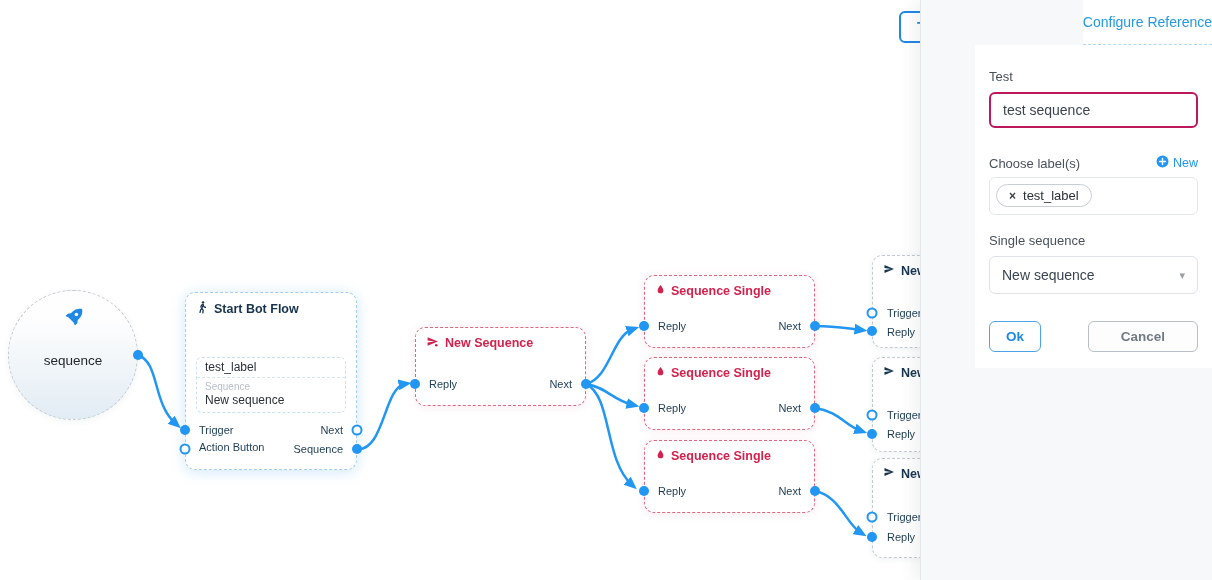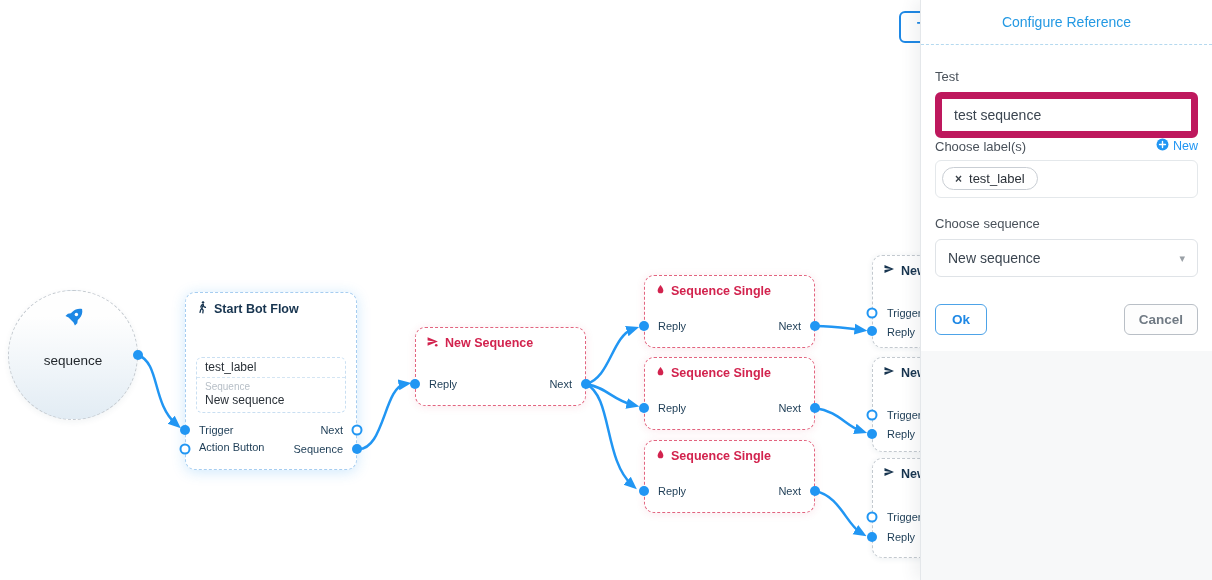--- a/index.html
+++ b/index.html
@@ -56,7 +56,7 @@
   
   .panel { position:absolute; left:920px; top:0; width:292px; height:580px; z-index:10;
            background:#f7f8f9; border-left:1px solid #e4e7ea;
-           box-shadow:-6px 0 14px rgba(60,75,90,.08); display:flex; flex-direction:column; }
+           box-shadow:-6px 0 14px rgba(60,75,90,.08); display:flex; flex-direction:column;align-items:flex-end; }
   .panel-header { height:45px; background:#fff; display:flex; align-items:center; justify-content:center;
                   font-size:14px; color:#2499e3; border-bottom:1px dashed #b5d9ef; }
   .panel-form { background:#fff; padding:0 14px 16px 14px; }

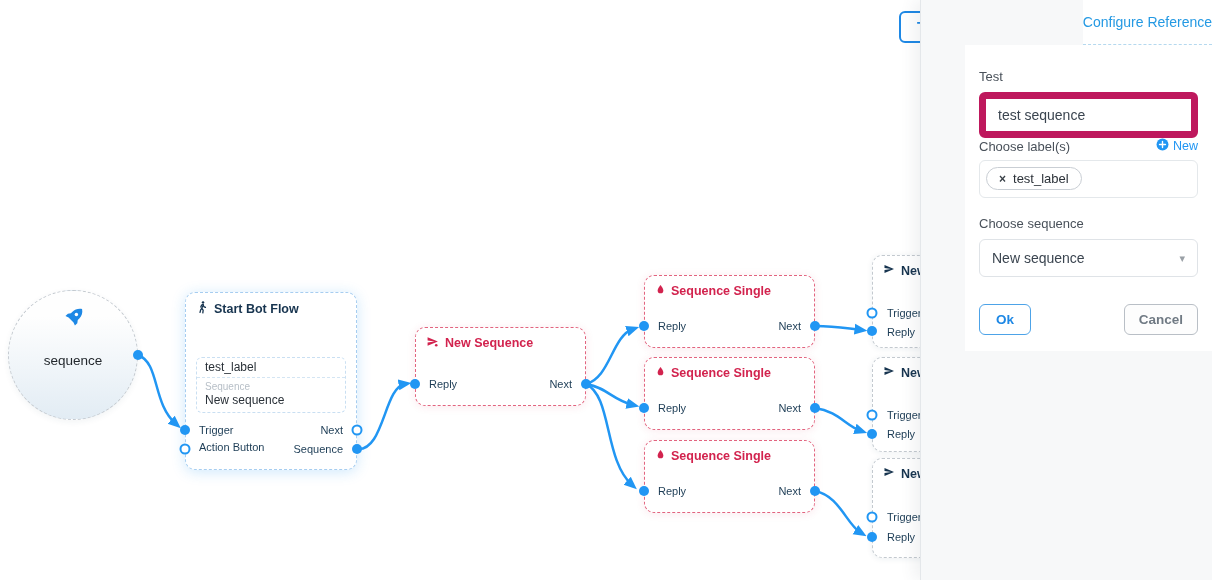--- a/index.html
+++ b/index.html
@@ -62,7 +62,7 @@
   .panel-form { background:#fff; padding:0 14px 16px 14px; }
   .field-label { font-size:13px; color:#49515a; }
   .mt-title { margin-top:24px; }
-  .text-input { margin-top:8px; width:100%; height:34px; border:7px solid #be185d; border-radius:6px;
+  .text-input { margin-top:8px; width:100%; height:34px; border:2px solid #be185d; border-radius:6px;
                 padding:16px 12px; font-size:14px; color:#3b4550; background:#fff;
                 font-family:"Liberation Sans", sans-serif; outline:none; }
   .labels-row { display:flex; align-items:center; justify-content:space-between; }

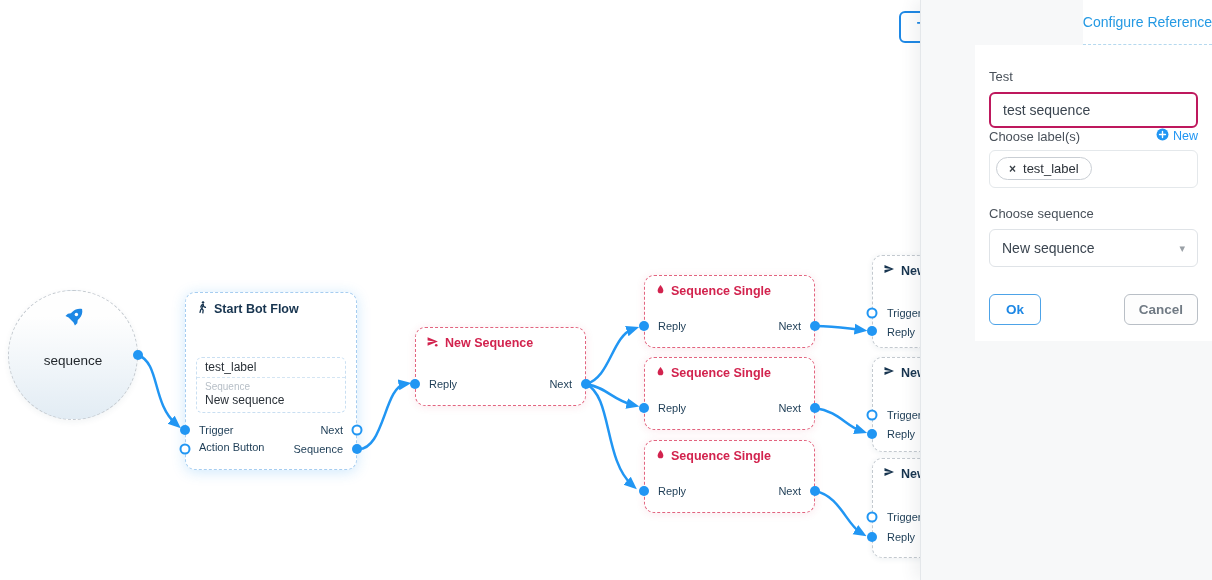--- a/index.html
+++ b/index.html
@@ -65,7 +65,7 @@
   .text-input { margin-top:8px; width:100%; height:34px; border:2px solid #be185d; border-radius:6px;
                 padding:16px 12px; font-size:14px; color:#3b4550; background:#fff;
                 font-family:"Liberation Sans", sans-serif; outline:none; }
-  .labels-row { display:flex; align-items:center; justify-content:space-between; }
+  .labels-row { margin-top:27px; display:flex; align-items:center; justify-content:space-between; }
   .new-link { display:flex; align-items:center; gap:4px; font-size:12.5px; color:#2196f3;
               font-weight:500; cursor:pointer; }
   .tags-box { margin-top:6px; min-height:38px; border:1px solid #e4e8eb; border-radius:6px;

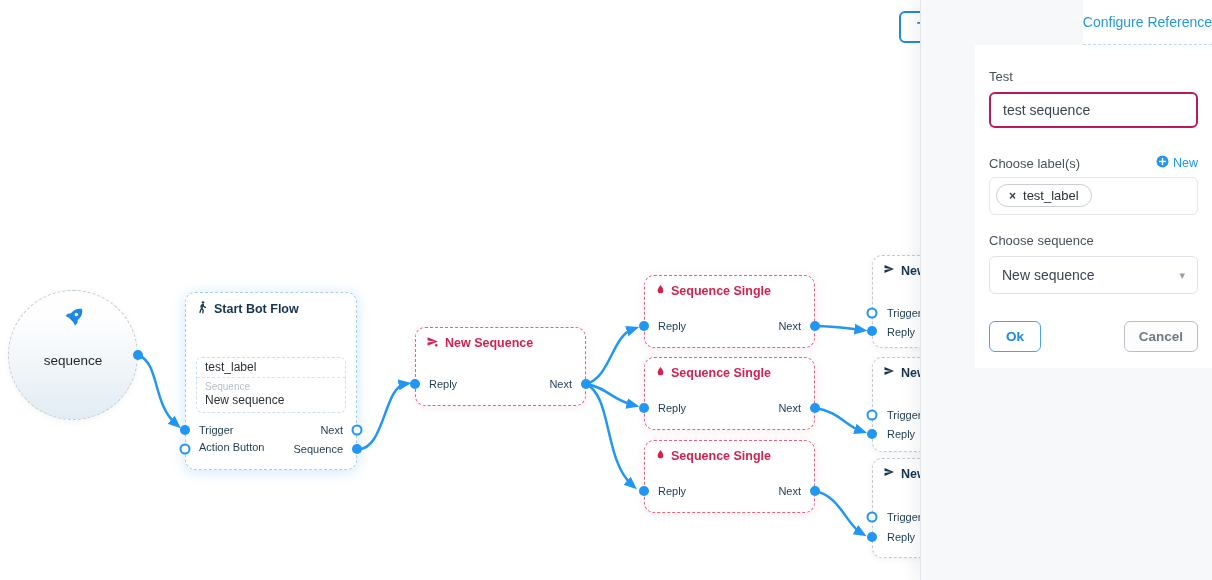--- a/index.html
+++ b/index.html
@@ -286,7 +286,7 @@
       </span>
     </div>
 
-    <div class="field-label mt-seq">Choose sequence</div>
+    <div class="field-label mt-seq">Single sequence</div>
     <div class="select-box">
       <span>New sequence</span>
       <span class="caret">▾</span>

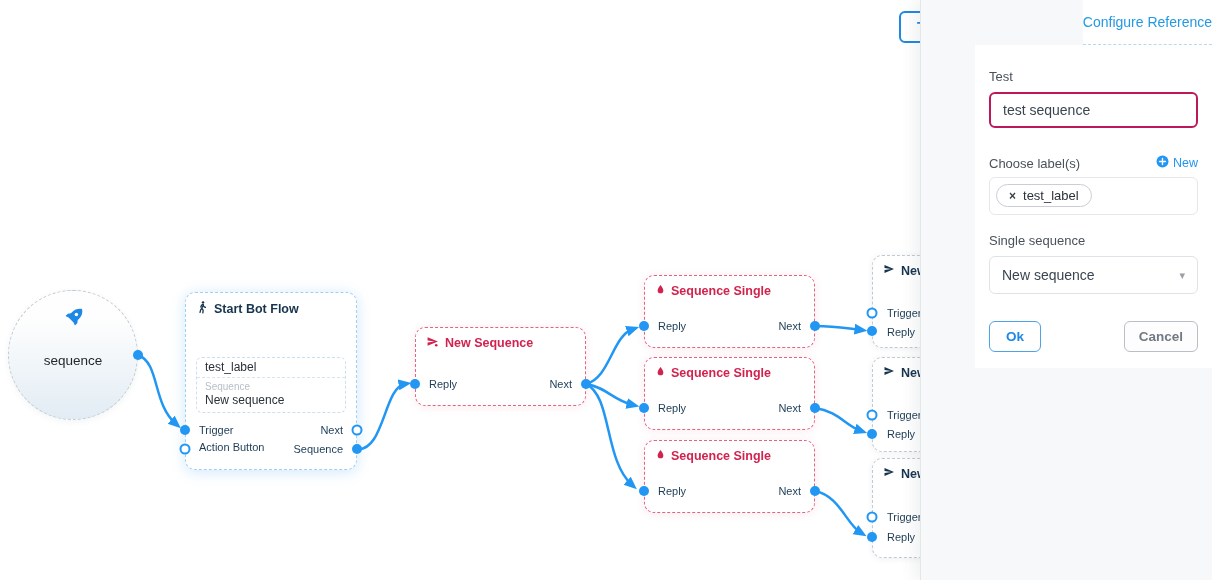--- a/index.html
+++ b/index.html
@@ -82,7 +82,7 @@
   .ok-btn { background:#fff; border:1px solid #4da3e8; border-radius:6px; padding:7px 16px;
             font-size:13.5px; font-weight:bold; color:#1e88e5; cursor:pointer;
             font-family:"Liberation Sans", sans-serif; }
-  .cancel-btn { background:#fdfdfd; border:1px solid #b9bfc6; border-radius:6px; padding:7px 14px;
+  .cancel-btn { background:#fdfdfd; border:1px solid #b9bfc6; border-radius:6px; padding:7px 32px;
                 font-size:13.5px; font-weight:bold; color:#707a84; cursor:pointer;
                 font-family:"Liberation Sans", sans-serif; }
   .panel-rest { flex:1; background:#f7f8f9; }

